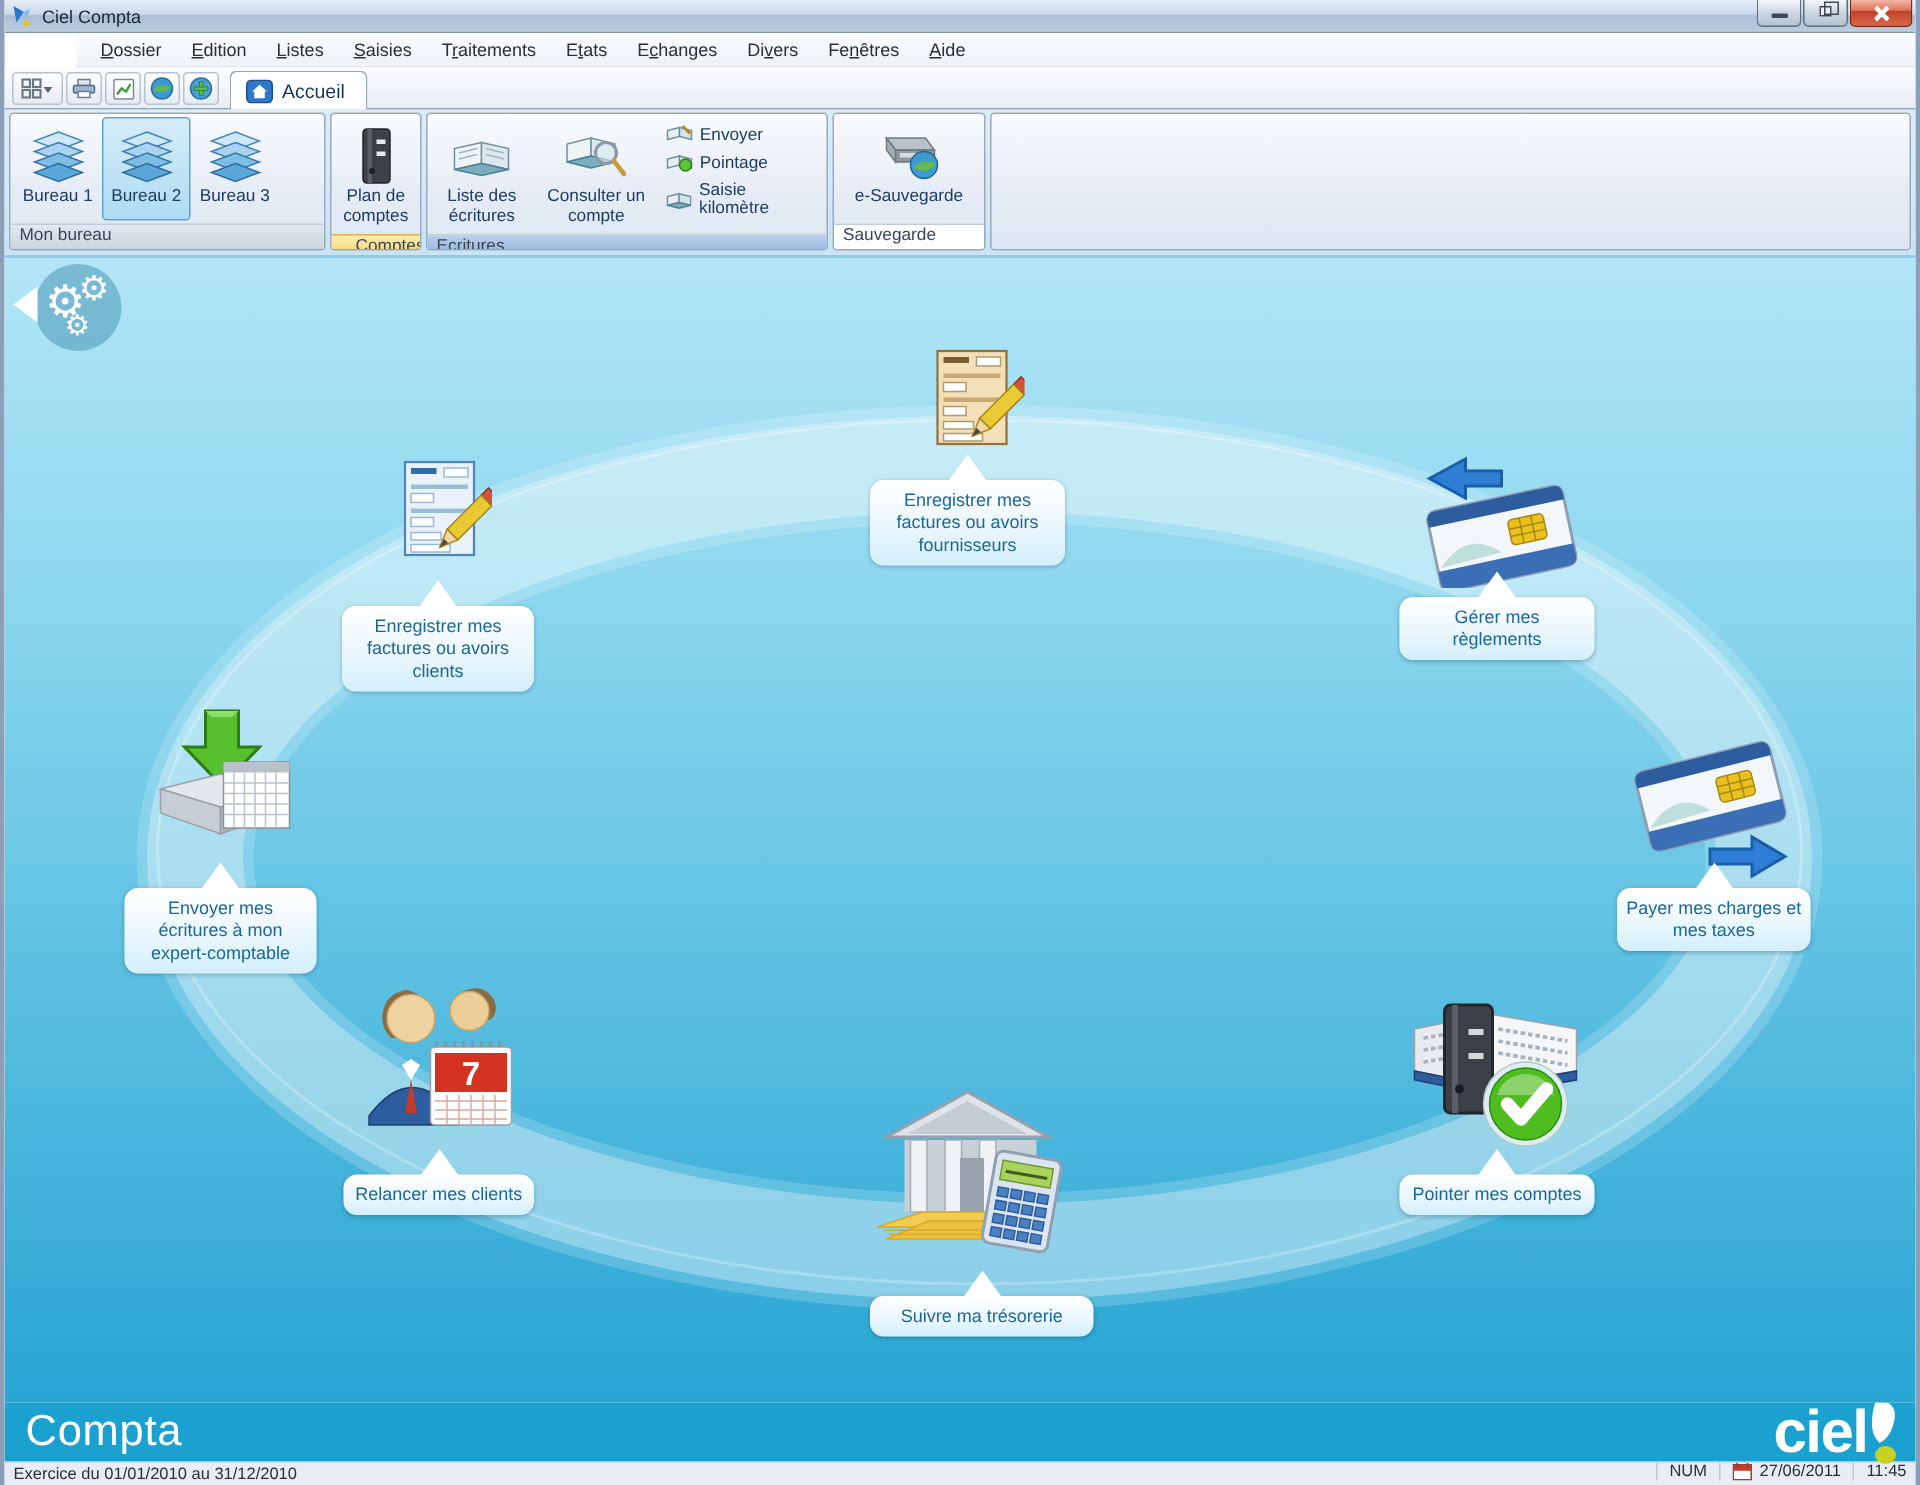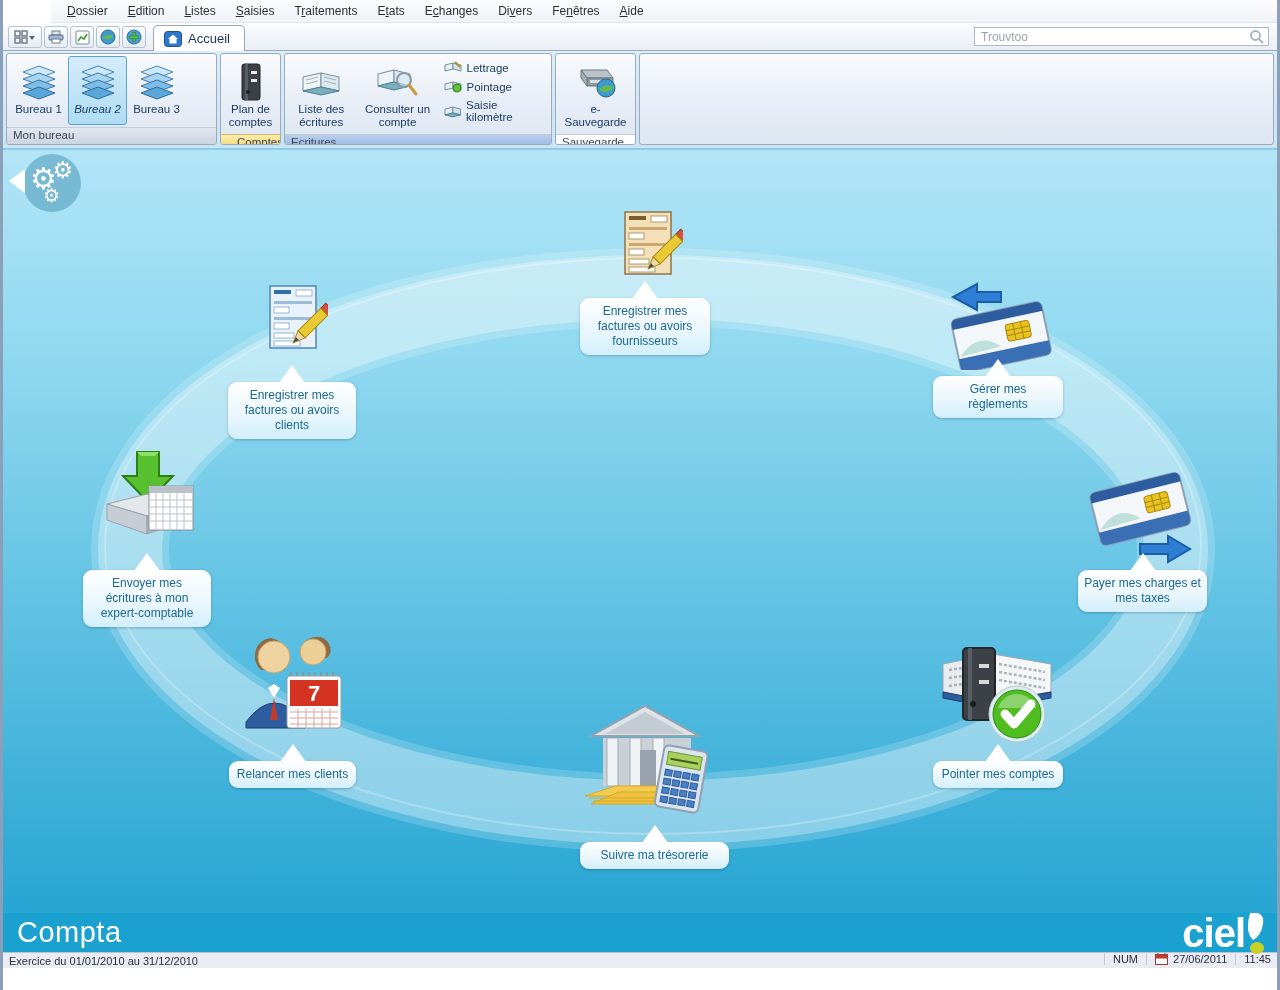--- a/index.html
+++ b/index.html
@@ -87,6 +87,25 @@
 
 <div class="window">
 
+  <div class="titlebar">
+    <svg class="app-icon" viewBox="0 0 16 16">
+      <path d="M2 1 L9 5 L4 12 Z" fill="#2f77c8"></path>
+        <path d="M9 5 L13 3 L10 10 Z" fill="#7fb3e8"></path>
+      <circle cx="10.5" cy="12.5" r="2.2" fill="#d8cc2a"></circle>
+    </svg>
+    <span class="title-text">Ciel Compta</span>
+    <div class="win-controls">
+      <div class="win-btn">
+          <div class="glyph-min"></div>
+        </div>
+      <div class="win-btn">
+          <div class="glyph-restore"></div>
+        </div>
+      <div class="win-btn close">
+          <div class="glyph-x"></div>
+        </div>
+    </div>
+  </div>
 
   <div class="menubar">
     <div class="menu-item"><span></span><span class="u">D</span><span>ossier</span></div>

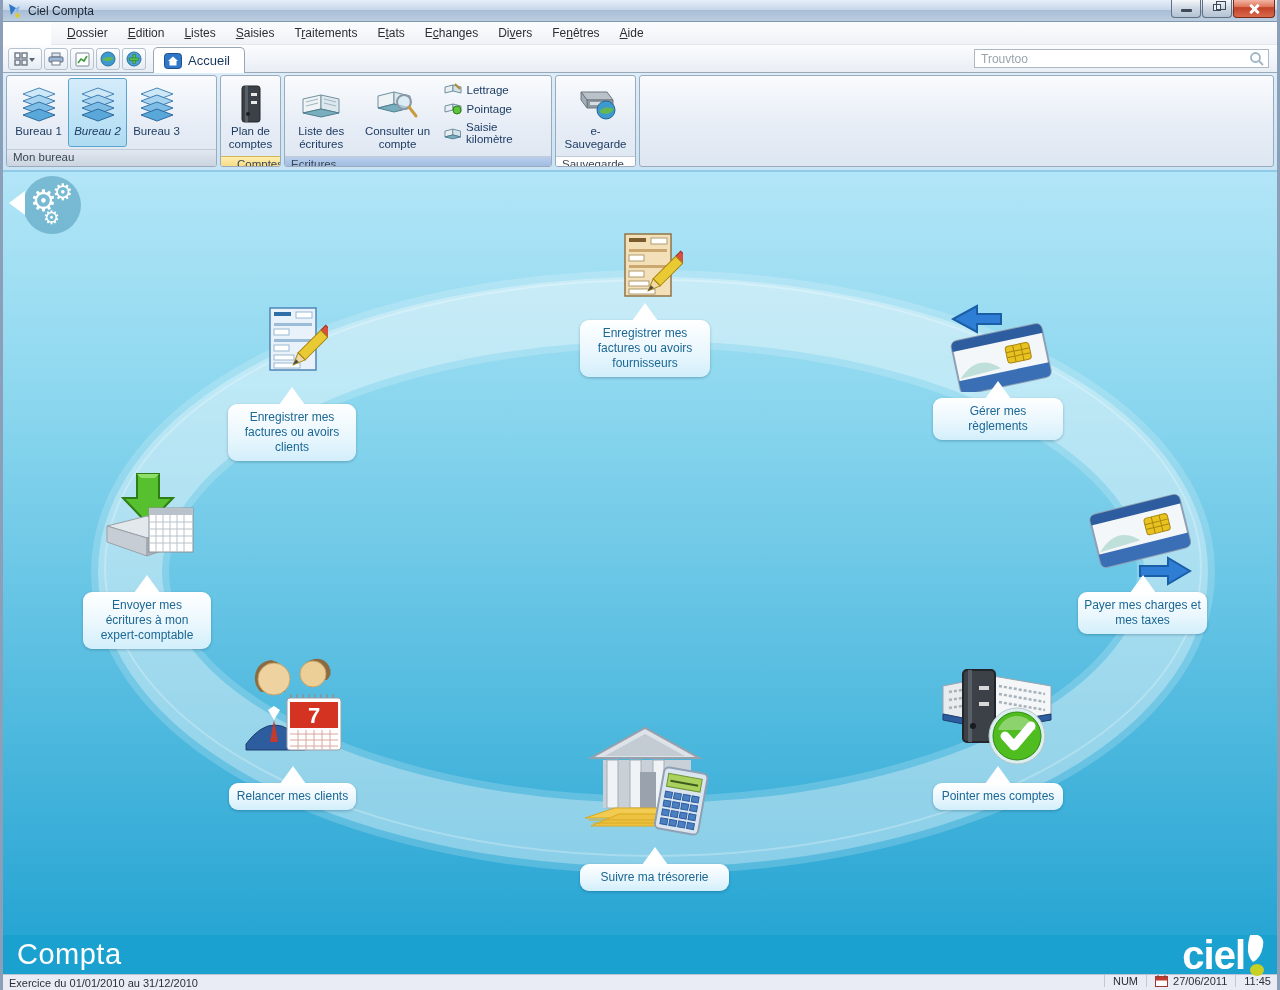--- a/index.html
+++ b/index.html
@@ -164,13 +164,6 @@
         <path d="M4 8 L9 3.5 L14 8 L12.5 8 L12.5 12.5 L5.5 12.5 L5.5 8 Z" fill="#fff"></path>
       </svg>
       <span>Accueil</span>
-    </div>
-    <div class="search-wrap">
-      <input type="text" placeholder="Trouvtoo" style="">
-      <svg width="16" height="16" viewBox="0 0 16 16" style="margin-right:3px">
-        <circle cx="6.5" cy="6.5" r="4.5" fill="none" stroke="#9fb4c4" stroke-width="1.8"></circle>
-        <line x1="10" y1="10" x2="14" y2="14" stroke="#9fb4c4" stroke-width="1.8"></line>
-      </svg>
     </div>
   </div>
 

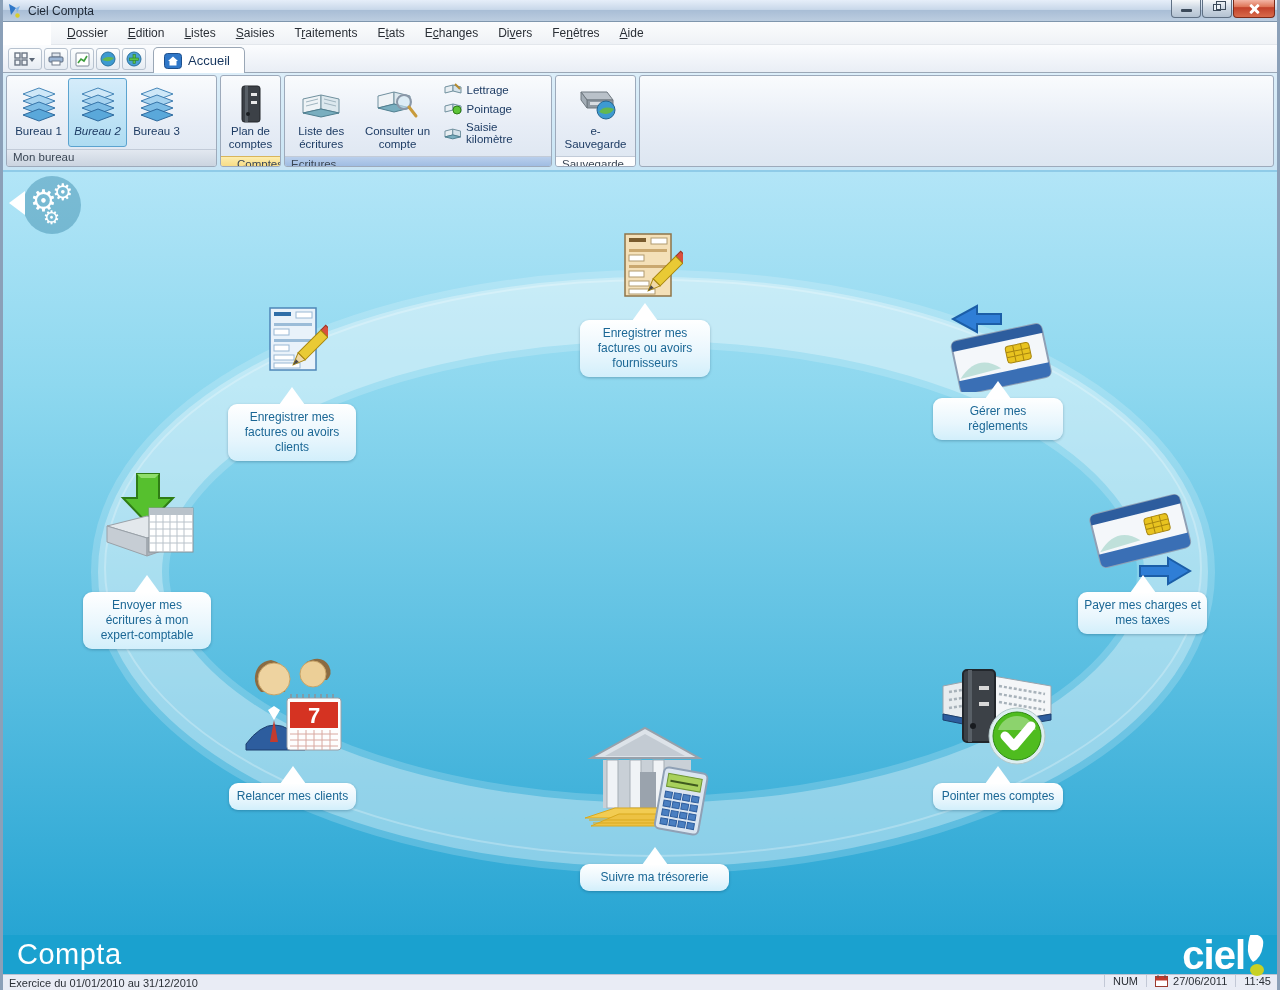--- a/index.html
+++ b/index.html
@@ -261,7 +261,7 @@
               <polygon points="9,2 17,4 17,10 9,8" fill="#d4e2ea" stroke="#70909e"></polygon>
               <line x1="11" y1="1" x2="16" y2="6" stroke="#b58a2e" stroke-width="2"></line>
             </svg>
-            <span>Lettrage</span>
+            <span>Envoyer</span>
           </div>
           <div class="rsmall">
             <svg width="18" height="13" viewBox="0 0 18 13">

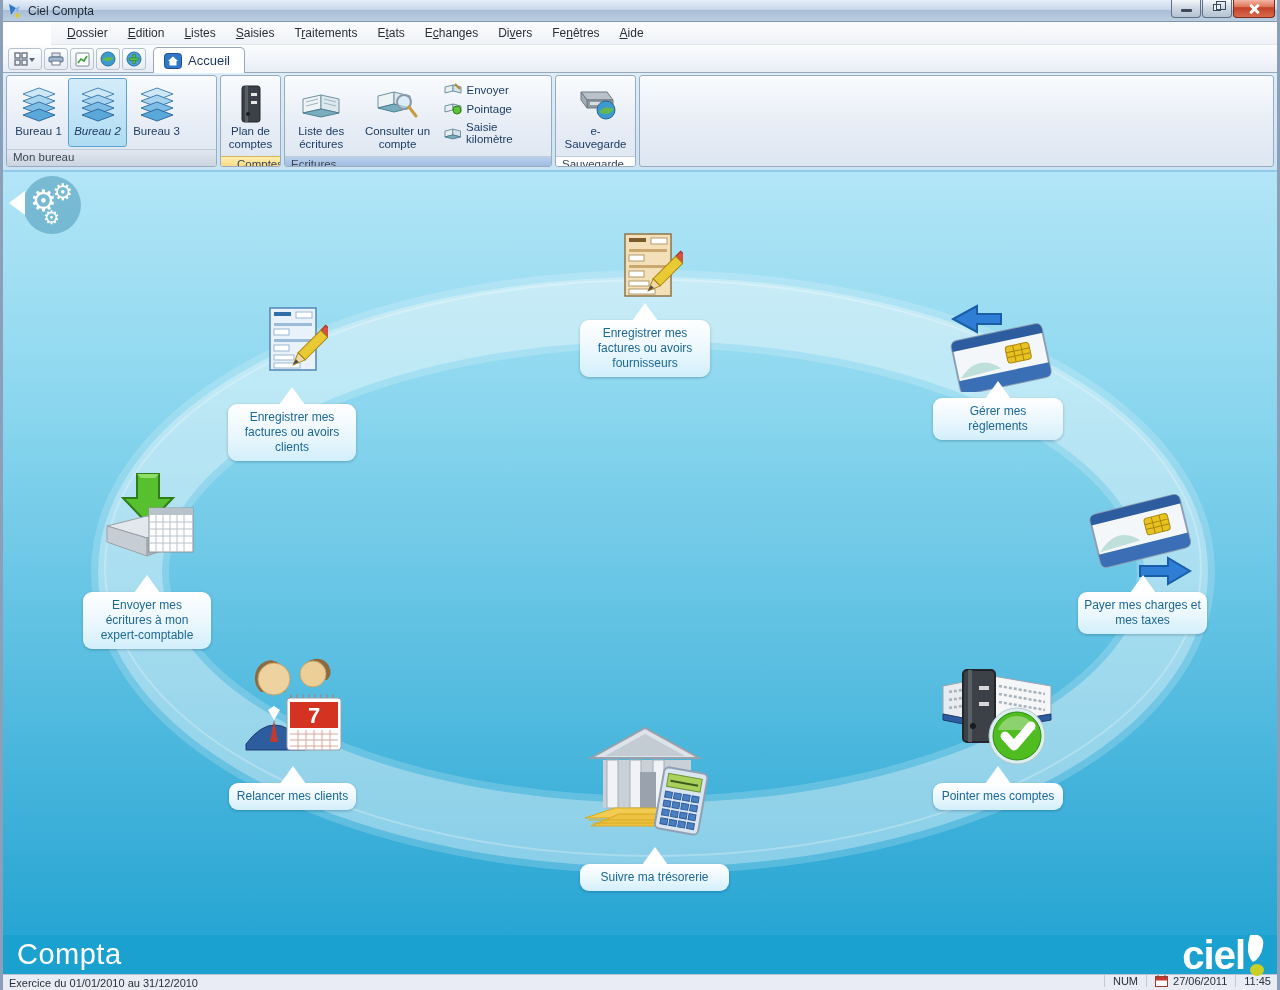--- a/index.html
+++ b/index.html
@@ -53,7 +53,7 @@
   .rbtn { display:flex; flex-direction:column; align-items:center; justify-content:flex-start; text-align:center;
     font-size:11.5px; color:#1e3c64; line-height:1.15; padding:4px 2px 2px 2px; border-radius:3px; border:1px solid transparent; }
   .rbtn .ric { height:42px; display:flex; align-items:center; justify-content:center; }
-  .rbtn.selected { background:linear-gradient(180deg,#d5ecfa,#aedcf2); border:1px solid #5ba3cf;font-style:italic; }
+  .rbtn.selected { background:linear-gradient(180deg,#d5ecfa,#aedcf2); border:1px solid #5ba3cf; }
   .rsmall { display:flex; align-items:center; gap:5px; font-size:11.5px; color:#1e3c64; padding:3px 4px; }
 
   

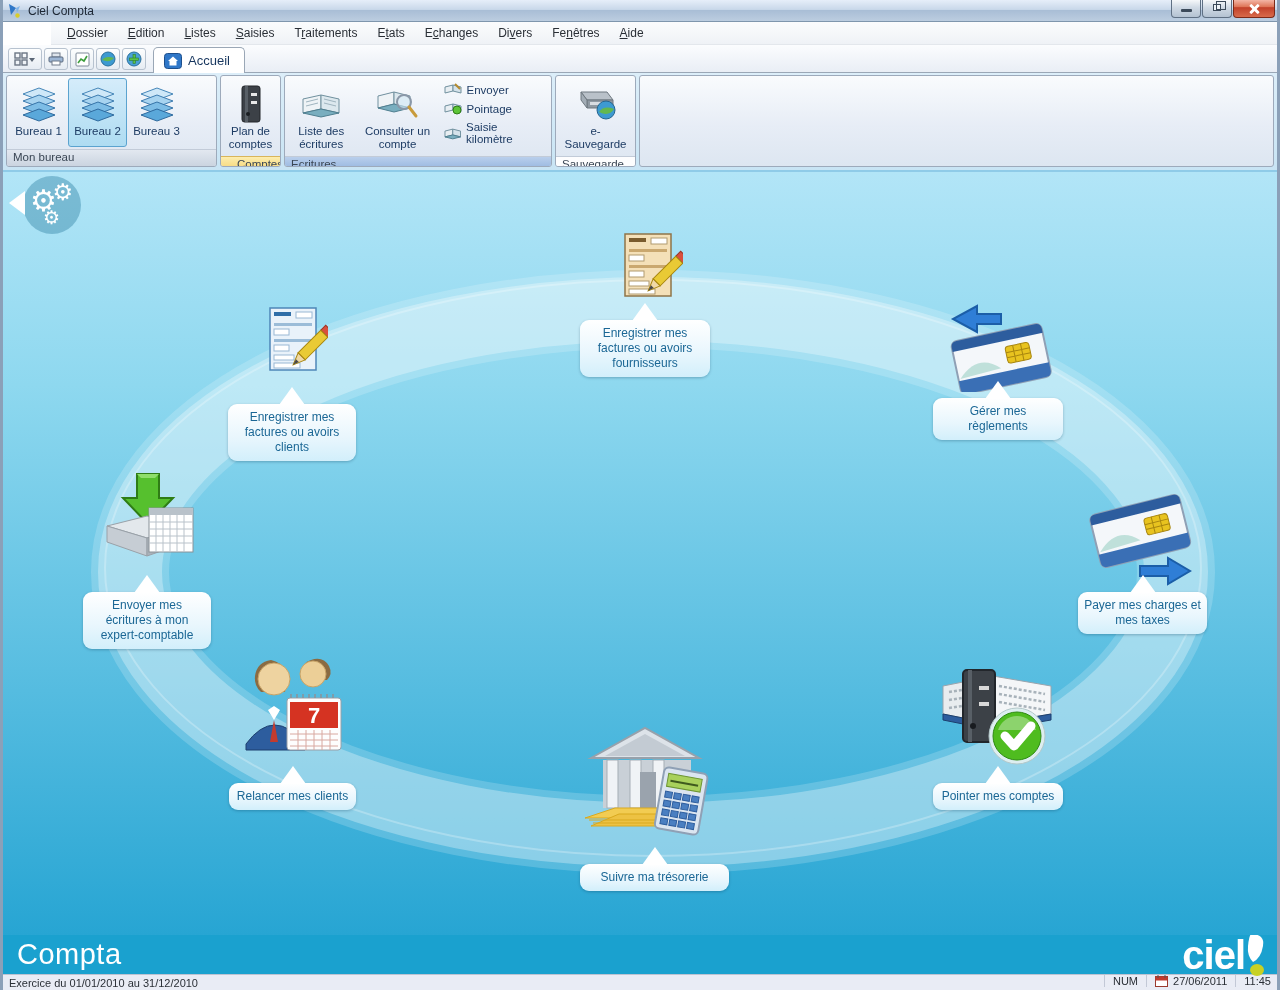--- a/index.html
+++ b/index.html
@@ -284,7 +284,7 @@
       <div class="rgroup-footer blue">Ecritures</div>
     </div>
 
-    <div class="rgroup" style="width:81px">
+    <div class="rgroup" style="width:102px">
       <div class="rgroup-body">
         <div class="rbtn" style="width:100%">
           <div class="ric">

